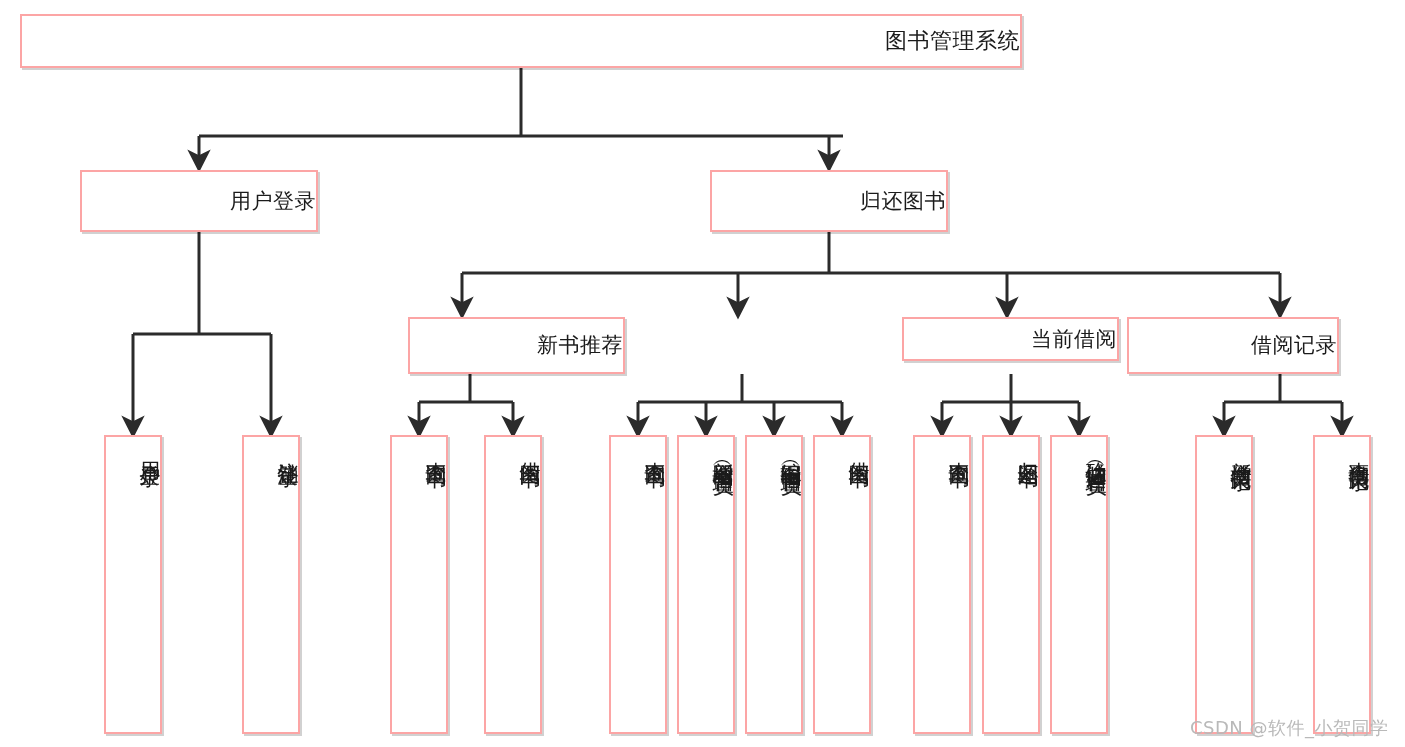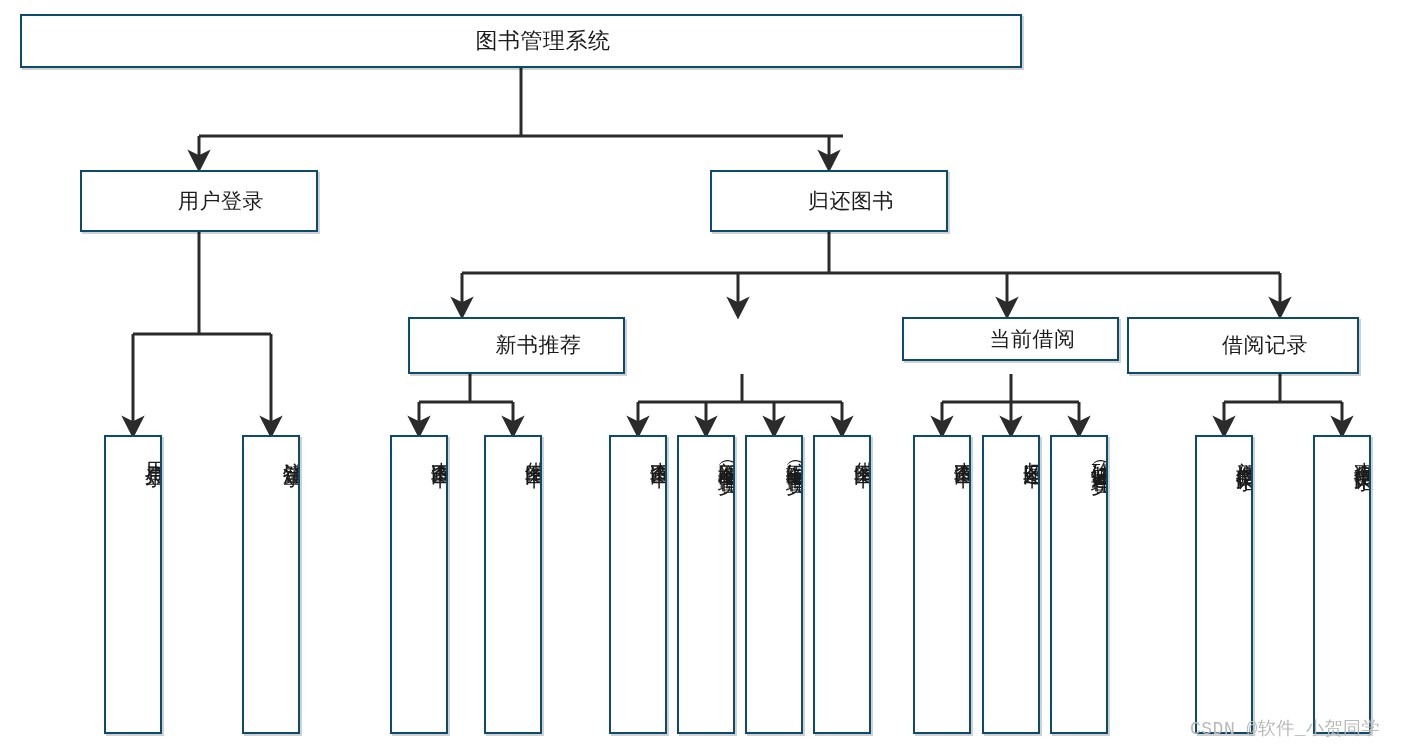--- a/index.html
+++ b/index.html
@@ -32,11 +32,11 @@
     position: absolute;
     box-sizing: border-box;
     background: #ffffff;
-    border: 2px solid #0c4a6e;
+    border: 2px solid #fca5a5;
     box-shadow: 2px 2px 0 rgba(0,0,0,0.18);
     display: flex;
     align-items: center;
-    justify-content: center;
+    justify-content: flex-end;
     overflow: hidden;
     padding-left: 44px;
   }

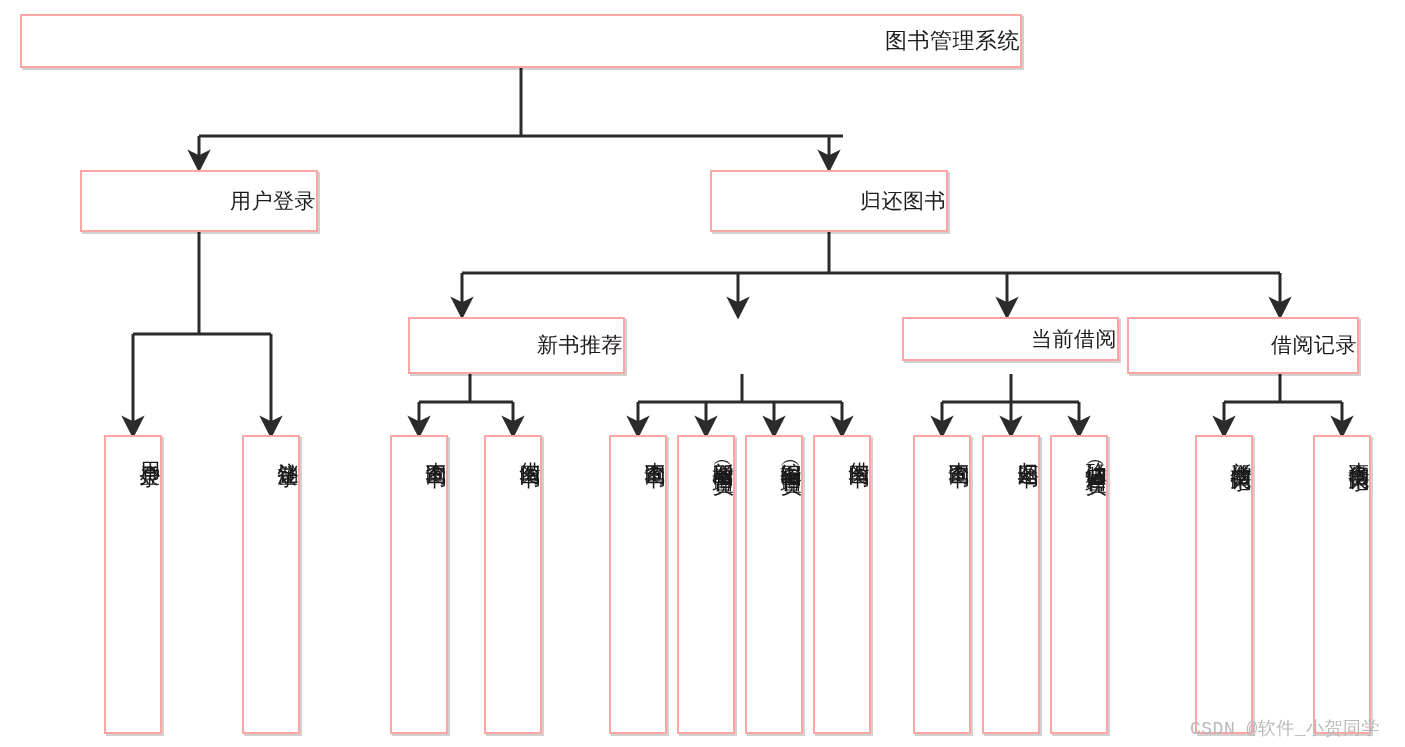--- a/index.html
+++ b/index.html
@@ -143,7 +143,7 @@
   <div class="node" style="left:902px; top:317px; width:217px; height:44px;">
     <span class="label">当前借阅</span>
   </div>
-  <div class="node" style="left:1127px; top:317px; width:232px; height:57px;">
+  <div class="node" style="left:1127px; top:317px; width:212px; height:57px;">
     <span class="label">借阅记录</span>
   </div>
 

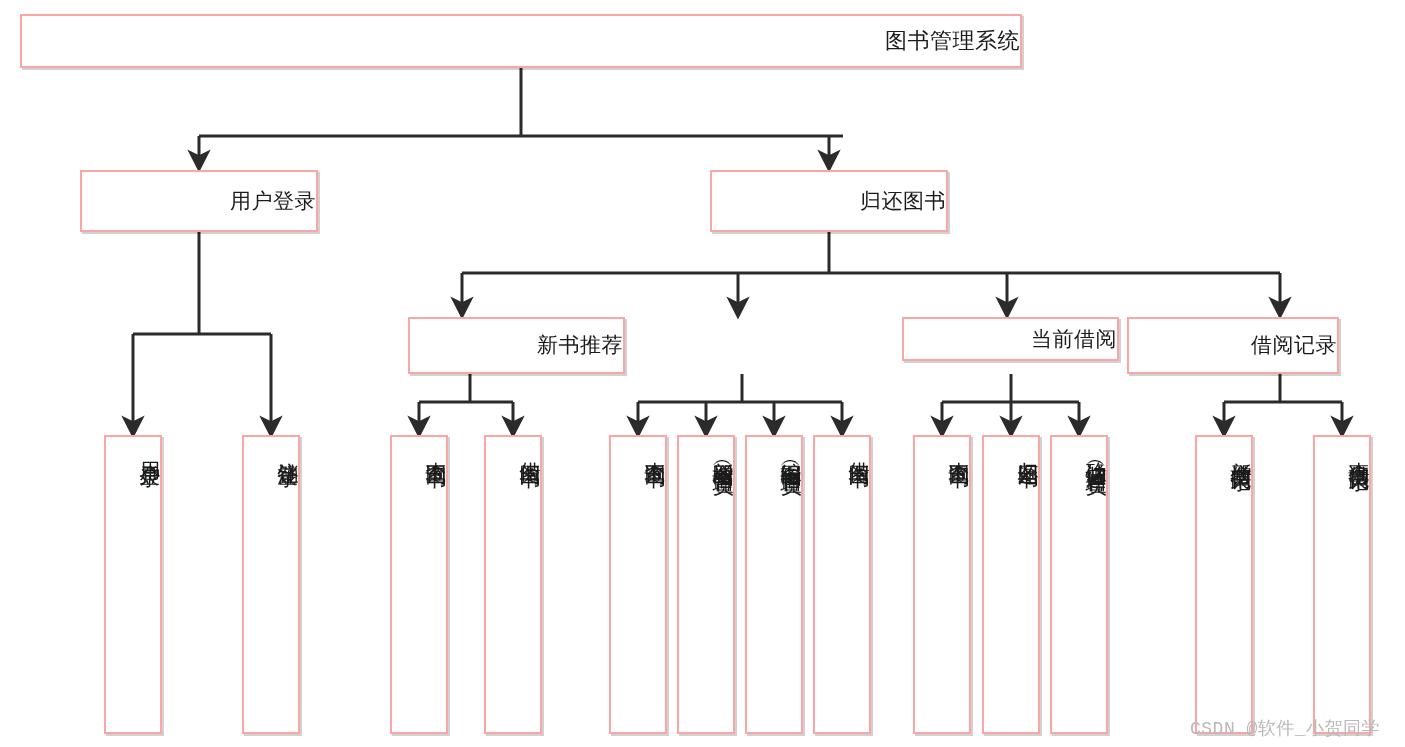--- a/index.html
+++ b/index.html
@@ -191,7 +191,7 @@
     <span class="label">查询借阅记录</span>
   </div>
 
-  <div class="watermark" style="left:1190px; top:716px;font-family:Liberation Mono, monospace;">CSDN @软件_小贺同学</div>
+  <div class="watermark" style="left:1190px; top:716px;">CSDN @软件_小贺同学</div>
 
 </div>
 

